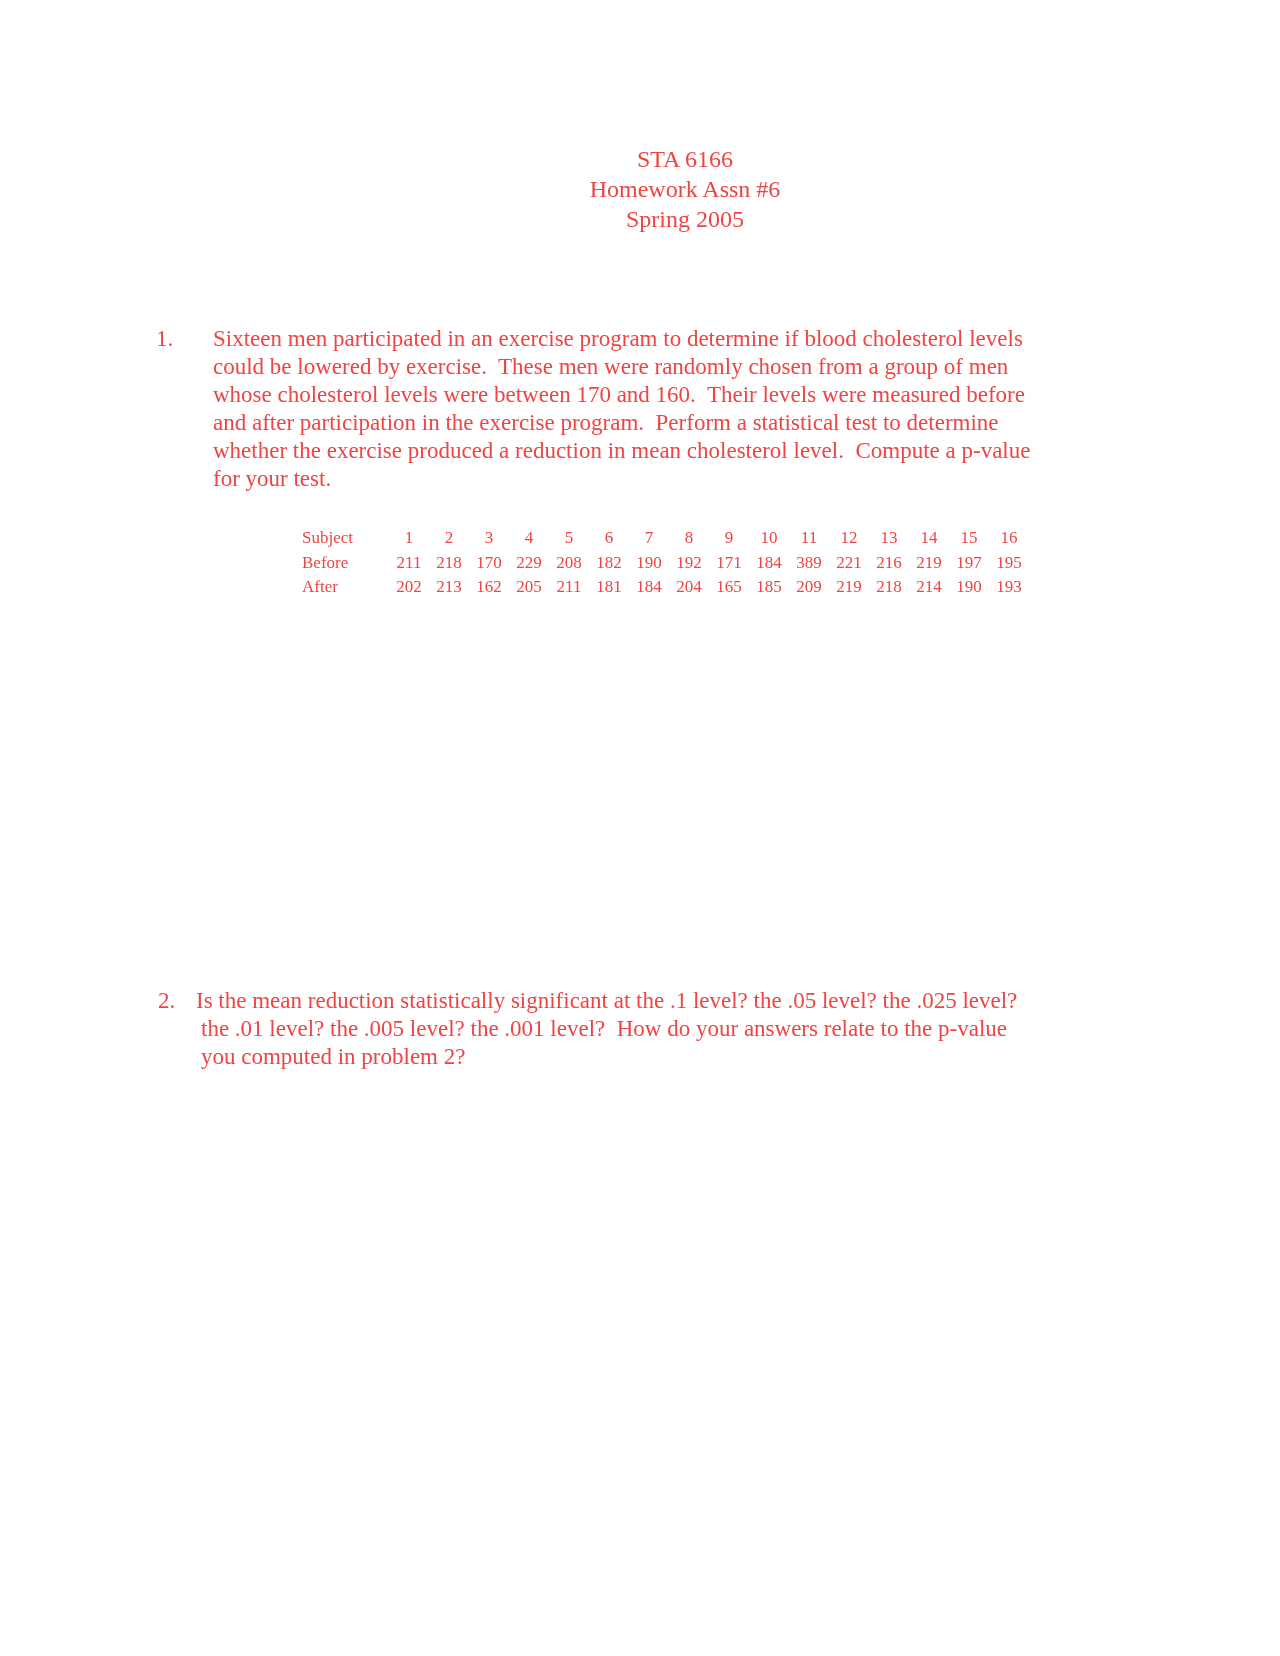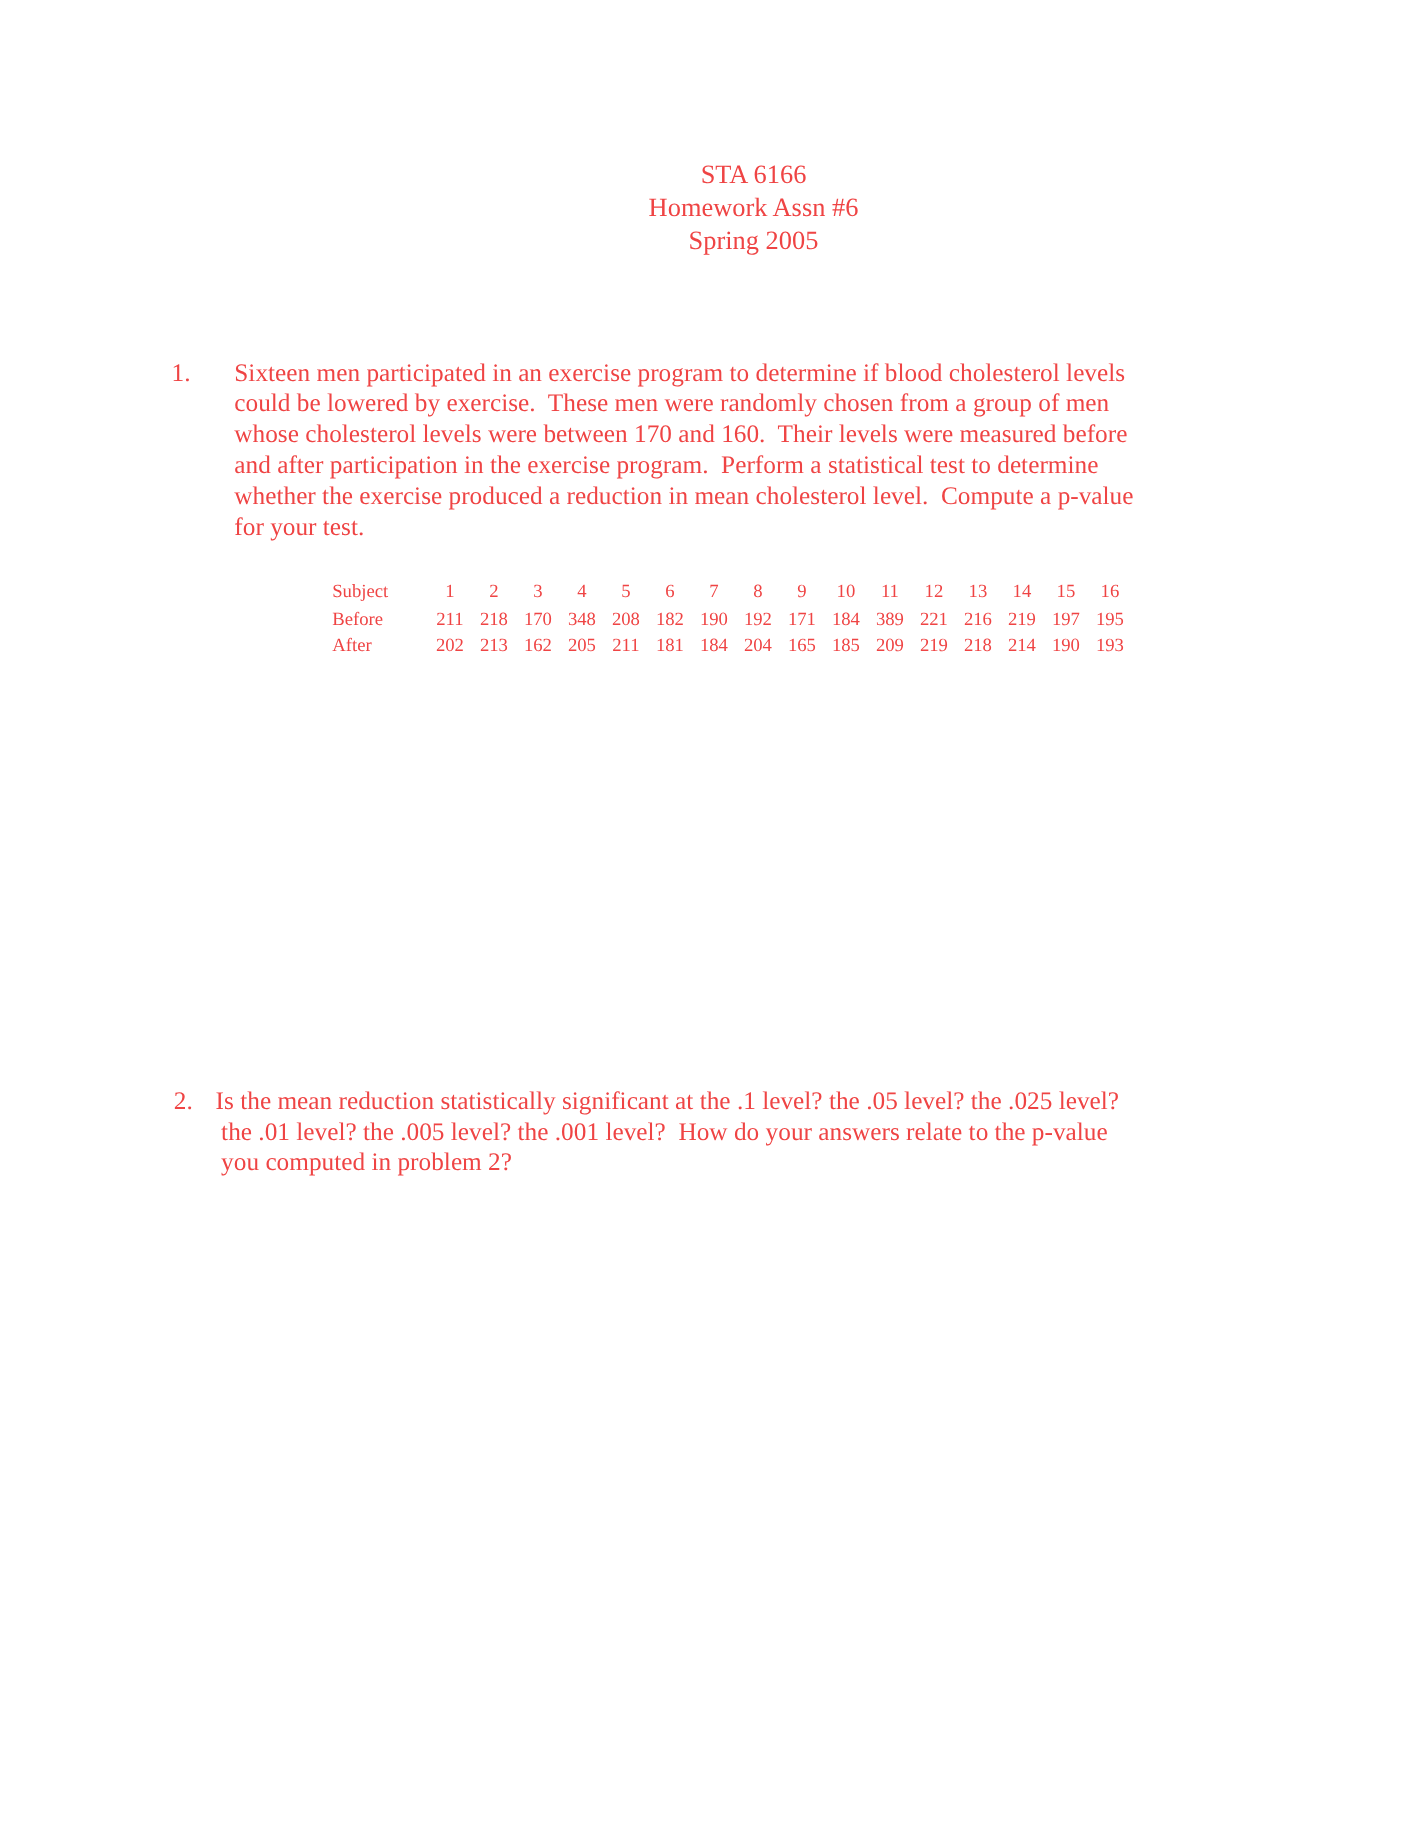--- a/index.html
+++ b/index.html
@@ -114,7 +114,7 @@
         <span class="cell">211</span>
         <span class="cell">218</span>
         <span class="cell">170</span>
-        <span class="cell">348</span>
+        <span class="cell">229</span>
         <span class="cell">208</span>
         <span class="cell">182</span>
         <span class="cell">190</span>

